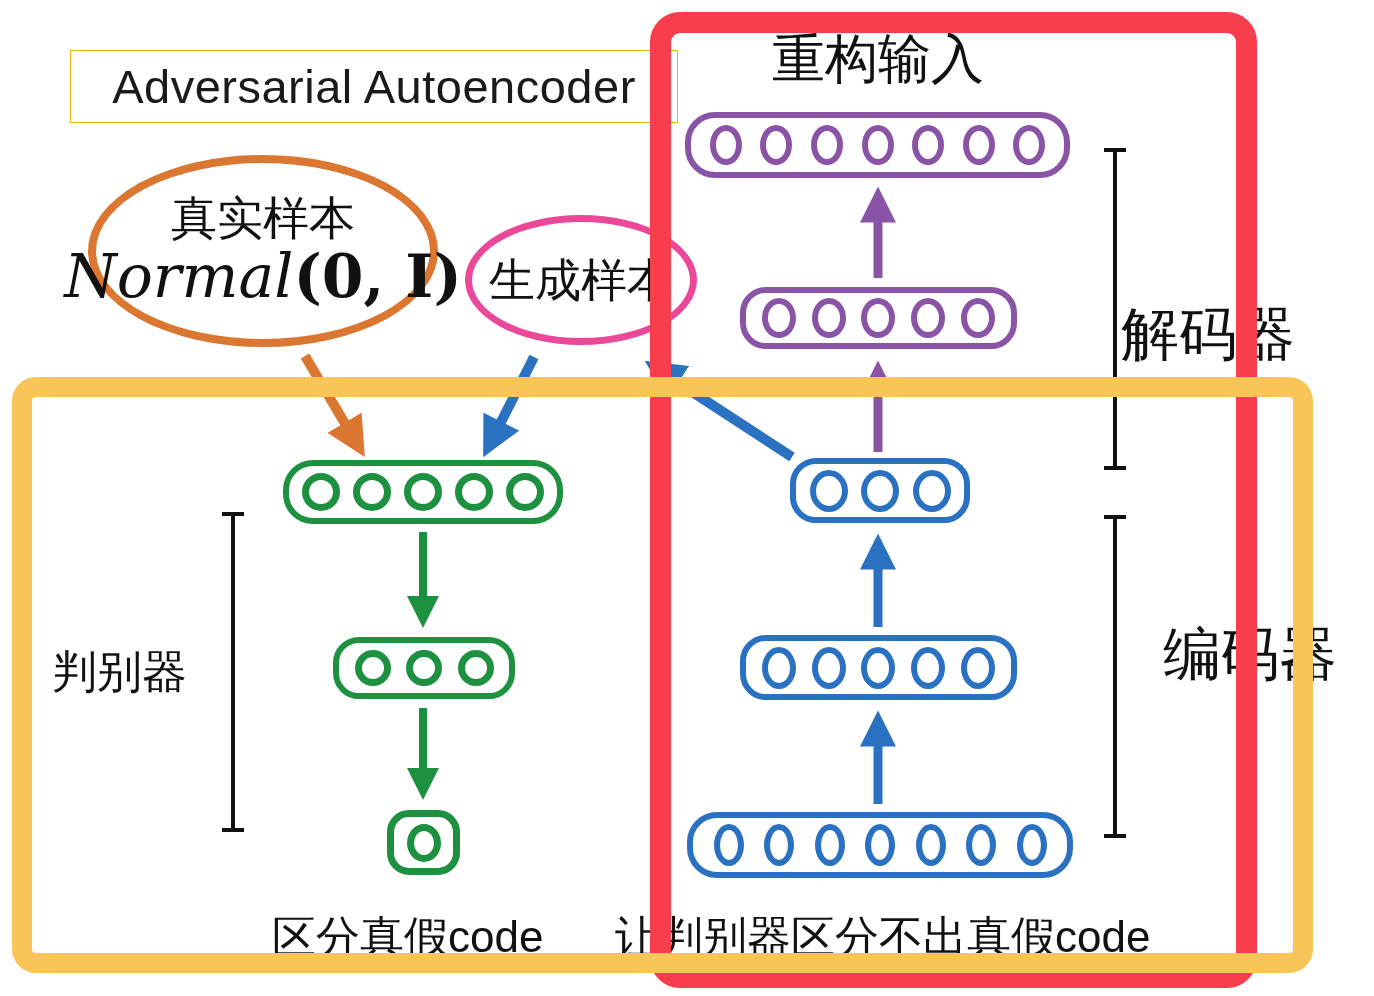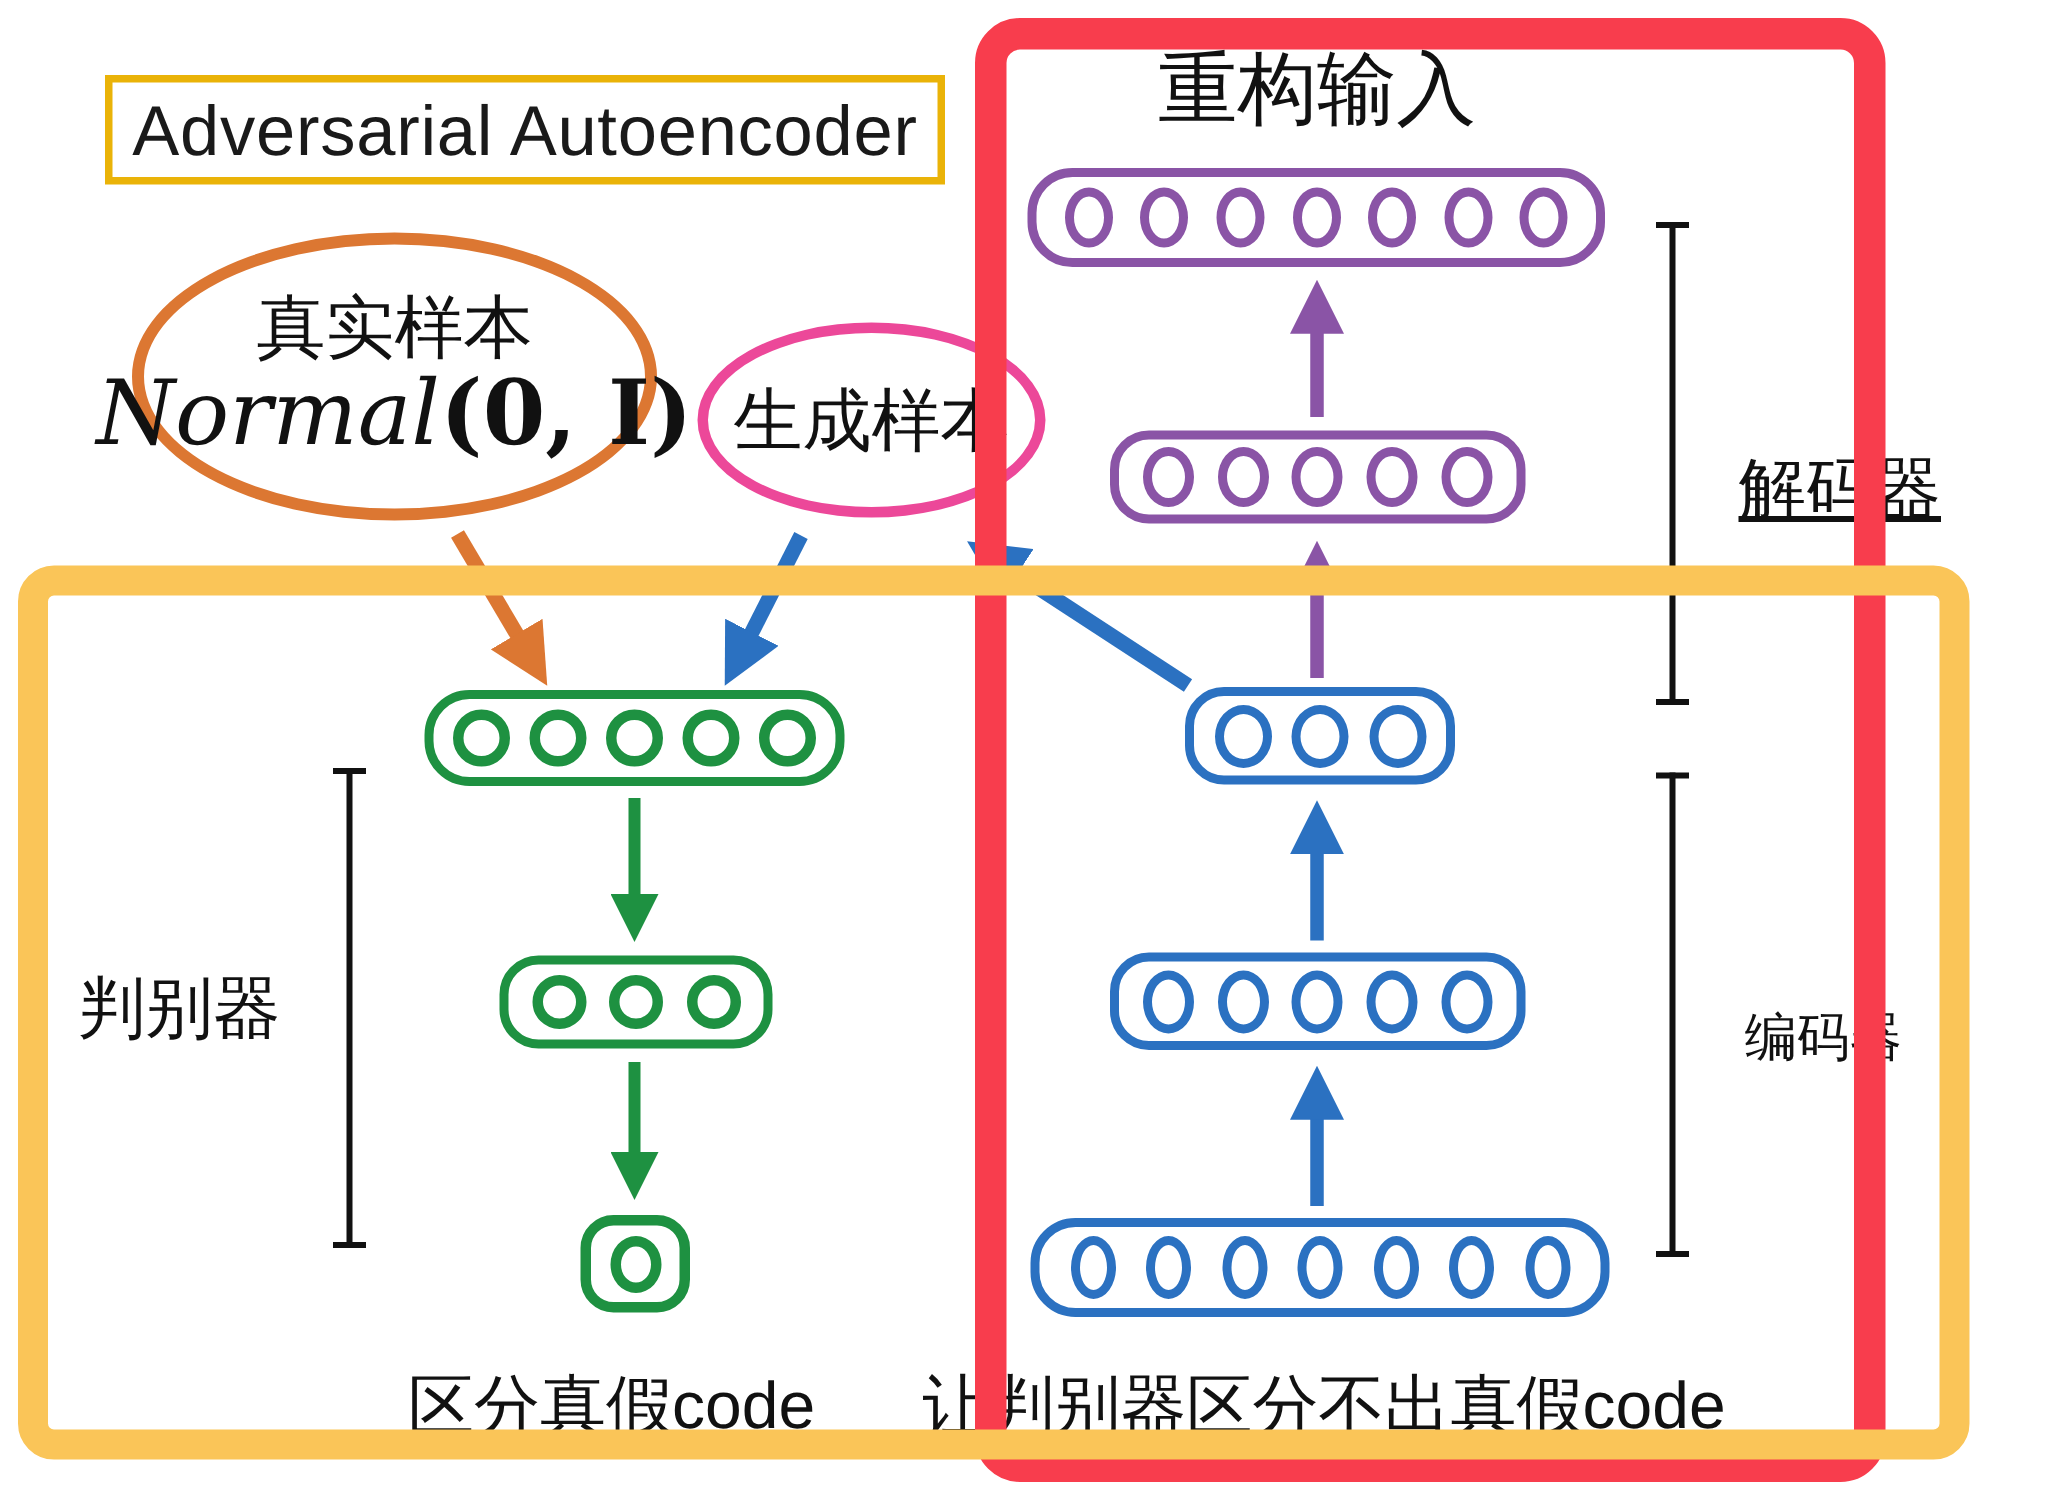--- a/index.html
+++ b/index.html
@@ -13,8 +13,8 @@
   .frame.yellow { left:12px;  top:377px; width:1301px; height:596px; border:20px solid #FAC558; border-radius:24px; z-index:6; }
 
   
-  .title-box { position:absolute; left:70px; top:50px; width:560px; height:73px;
-               border:5px solid #eab308; display:flex; align-items:center; justify-content:center;
+  .title-box { position:absolute; left:70px; top:50px; width:608px; height:73px;
+               border:1px solid #eab308; display:flex; align-items:center; justify-content:center;
                z-index:4; background:#fff; }
   .title-box span { font-size:47px; color:#1a1a1a; letter-spacing:0.5px; white-space:nowrap; }
 

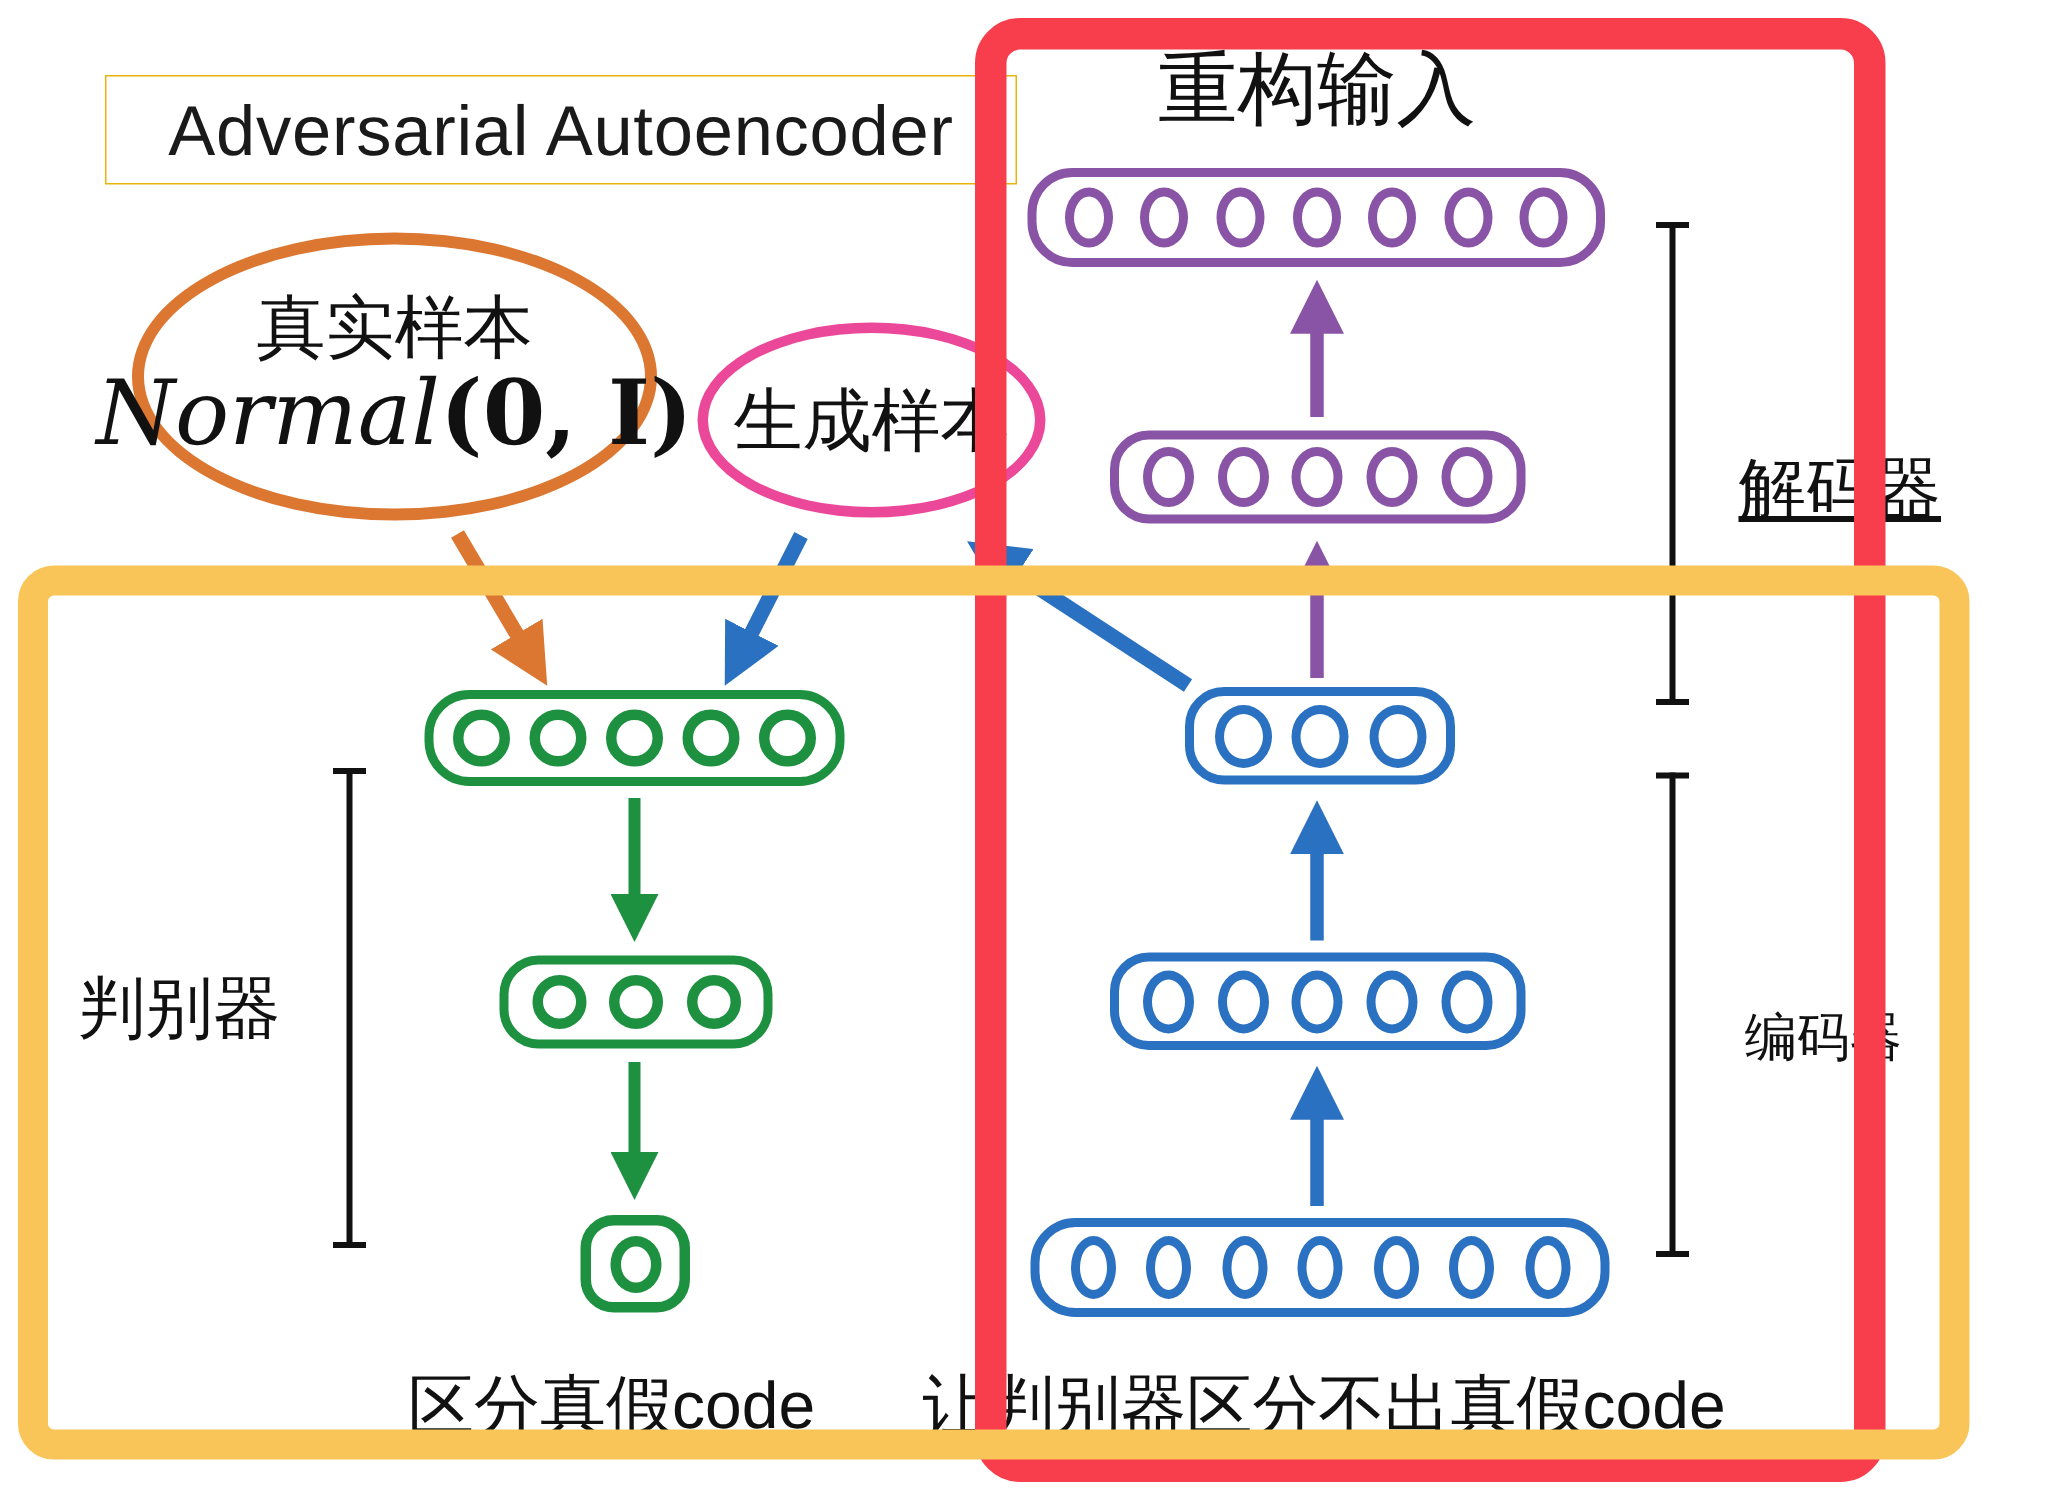--- a/index.html
+++ b/index.html
@@ -66,7 +66,7 @@
   
   .lbl { position:absolute; color:#111; z-index:2; white-space:nowrap; }
   #label-recon   { left:770px;  top:24px;  width:216px; text-align:center; font-size:53px; }
-  #label-decoder { left:1159px; top:296px; font-size:45px;text-decoration:underline; }
+  #label-decoder { left:1121px; top:296px; font-size:58px; }
   #label-encoder { left:1163px; top:668px; font-size:35px; }
   #label-disc    { left:52px;   top:642px; font-size:45px; }
   #label-goal-disc { left:272px; top:908px; font-size:44px; }

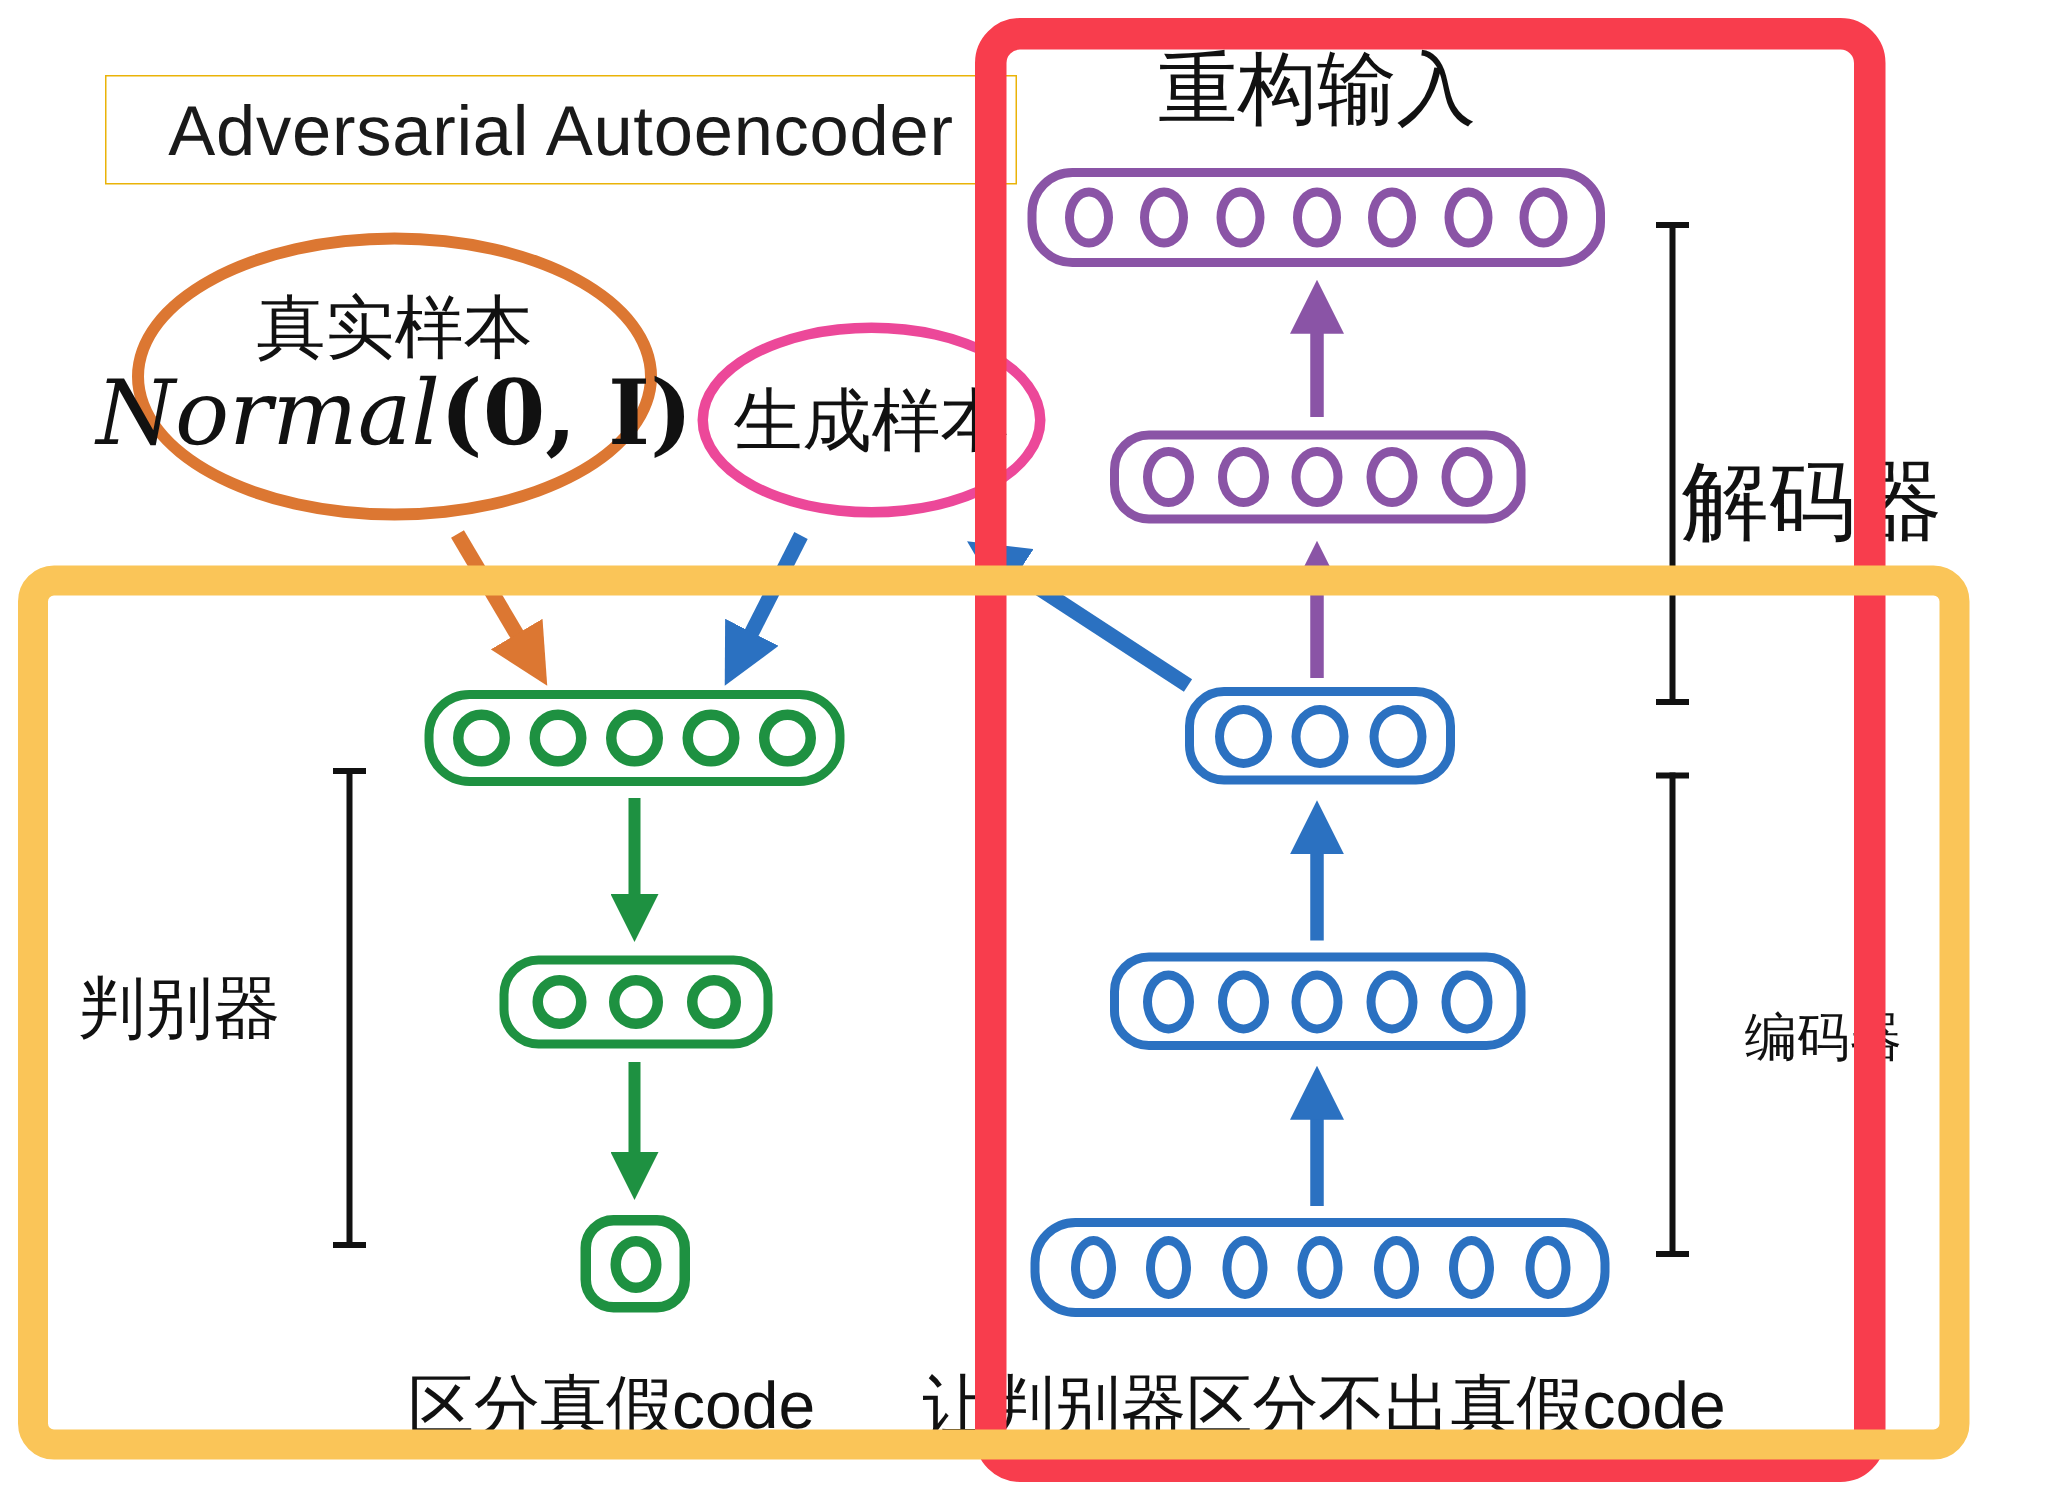--- a/index.html
+++ b/index.html
@@ -67,7 +67,7 @@
   .lbl { position:absolute; color:#111; z-index:2; white-space:nowrap; }
   #label-recon   { left:770px;  top:24px;  width:216px; text-align:center; font-size:53px; }
   #label-decoder { left:1121px; top:296px; font-size:58px; }
-  #label-encoder { left:1163px; top:668px; font-size:35px; }
+  #label-encoder { left:1163px; top:616px; font-size:58px; }
   #label-disc    { left:52px;   top:642px; font-size:45px; }
   #label-goal-disc { left:272px; top:908px; font-size:44px; }
   #label-goal-enc  { left:615px; top:908px; font-size:44px; }

